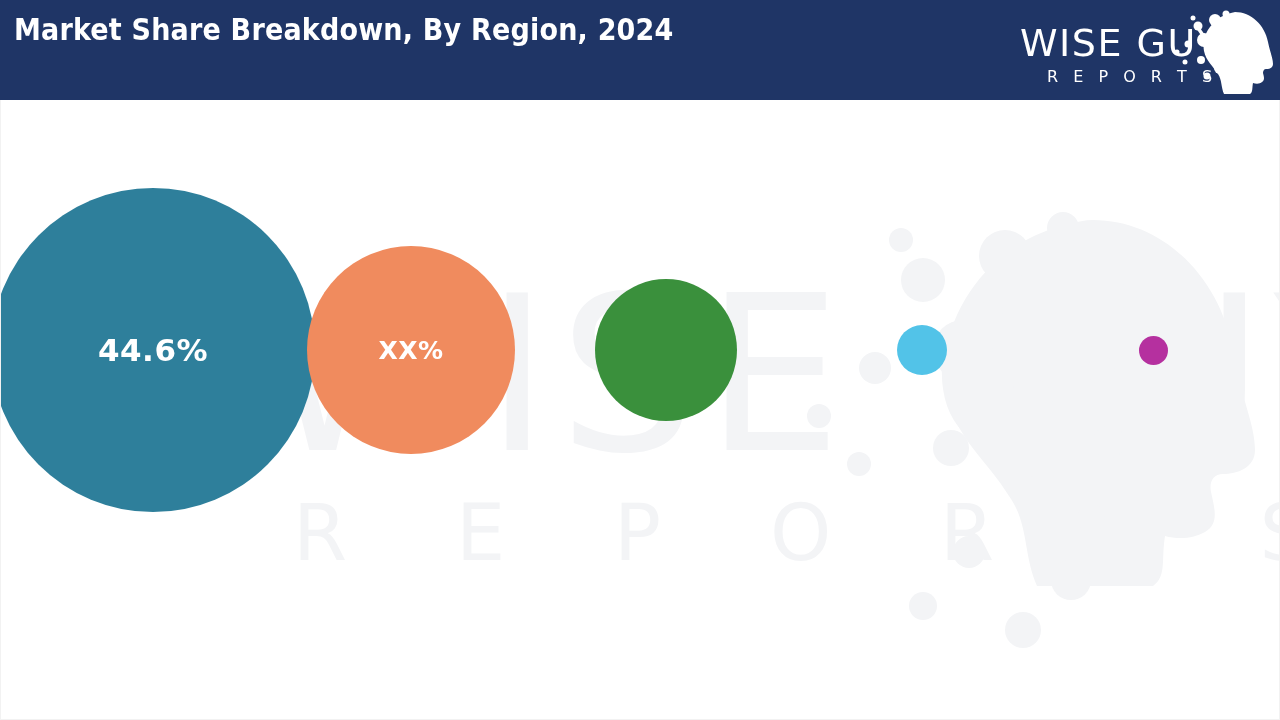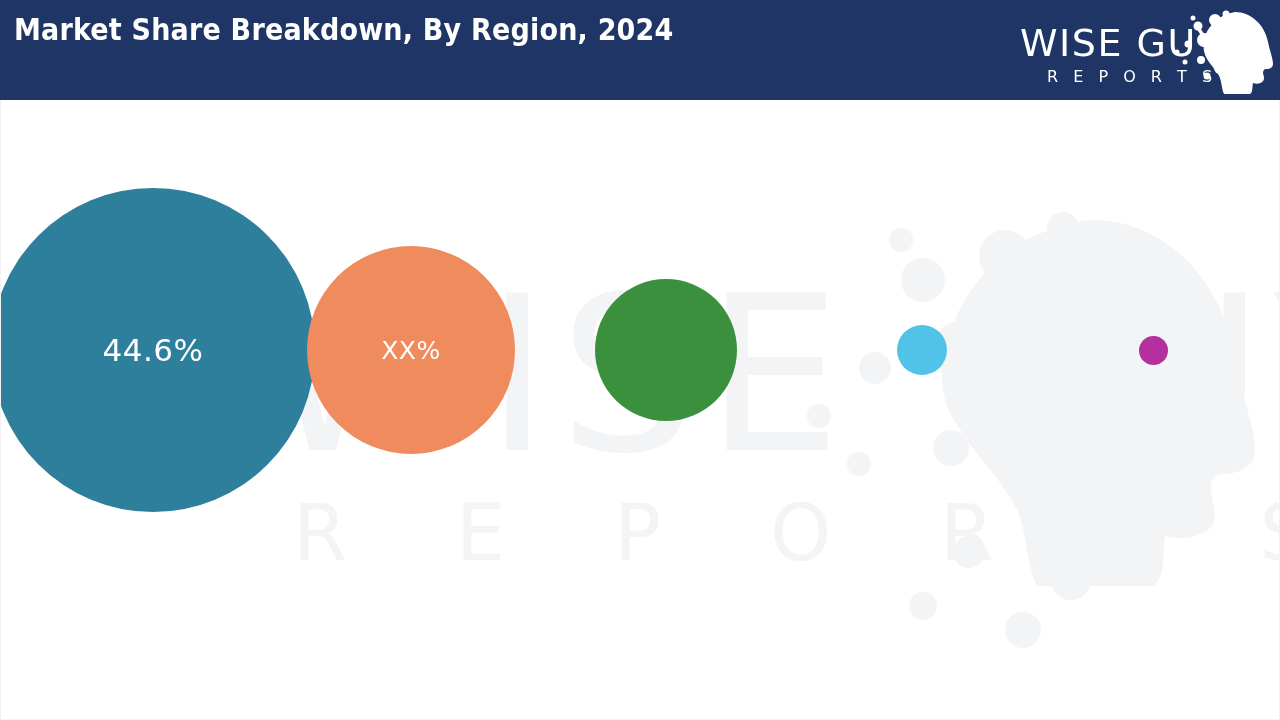--- a/index.html
+++ b/index.html
@@ -72,7 +72,7 @@
   }
   .bubble-label {
     color:#ffffff;
-    font-weight:normal;
+    font-weight:bold;
     font-size:31px;
     letter-spacing:0.5px;
     white-space:nowrap;

